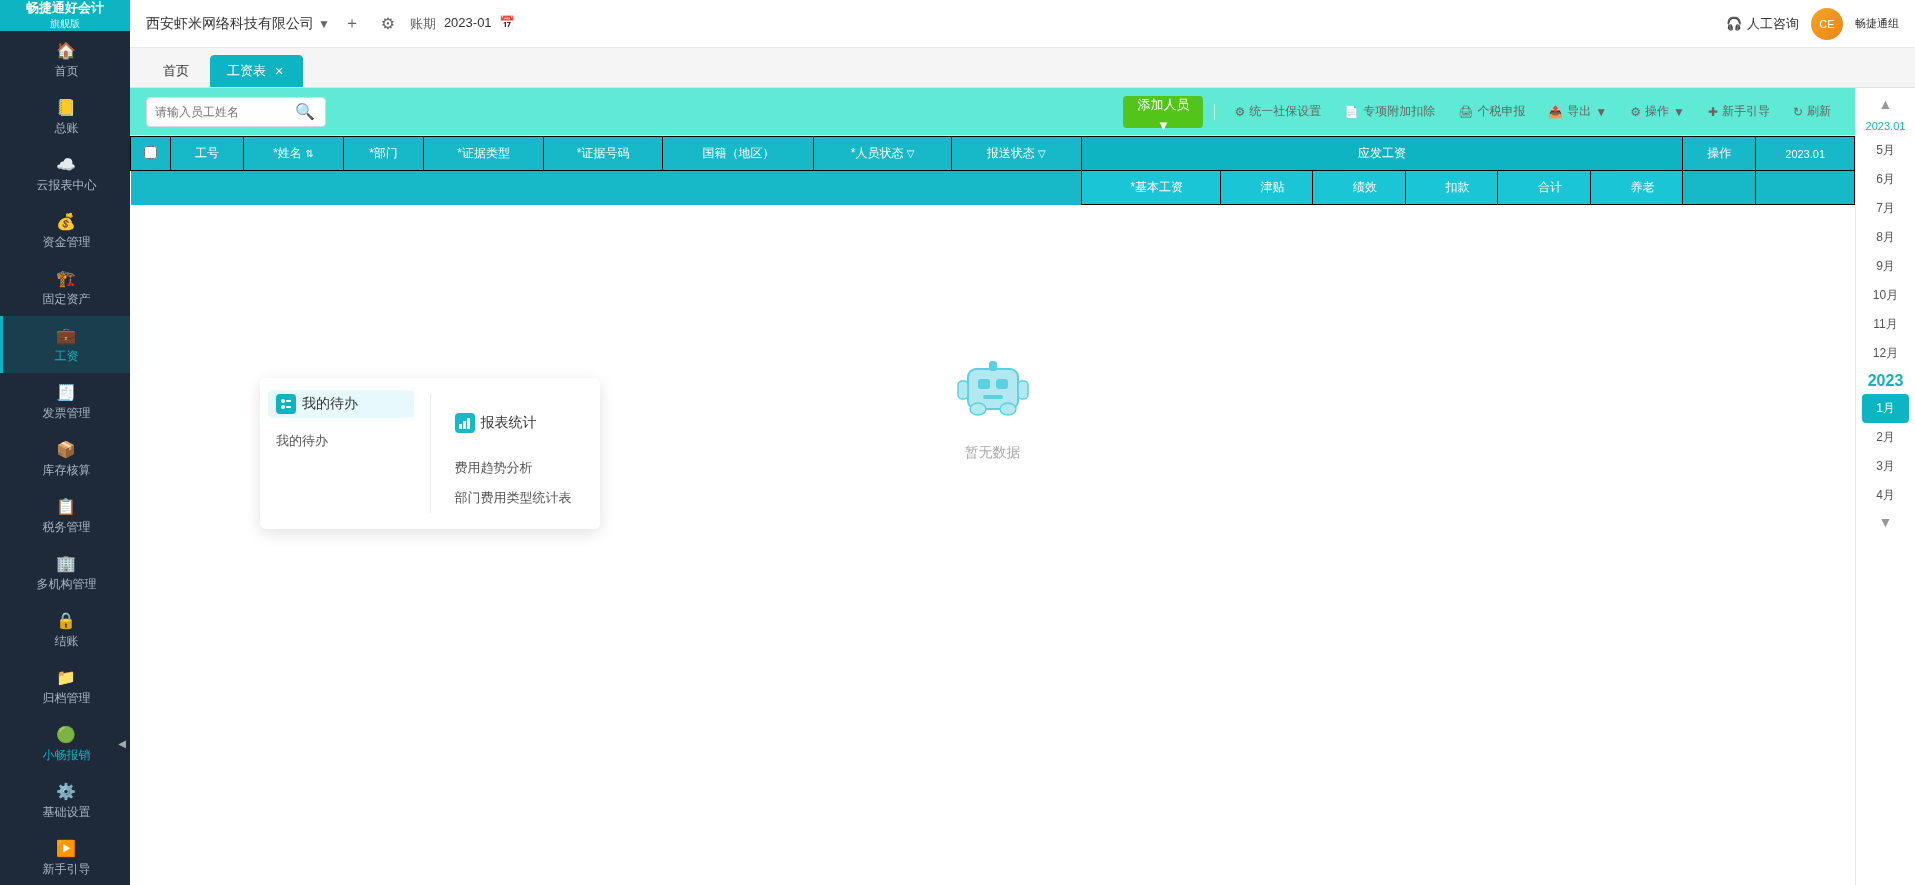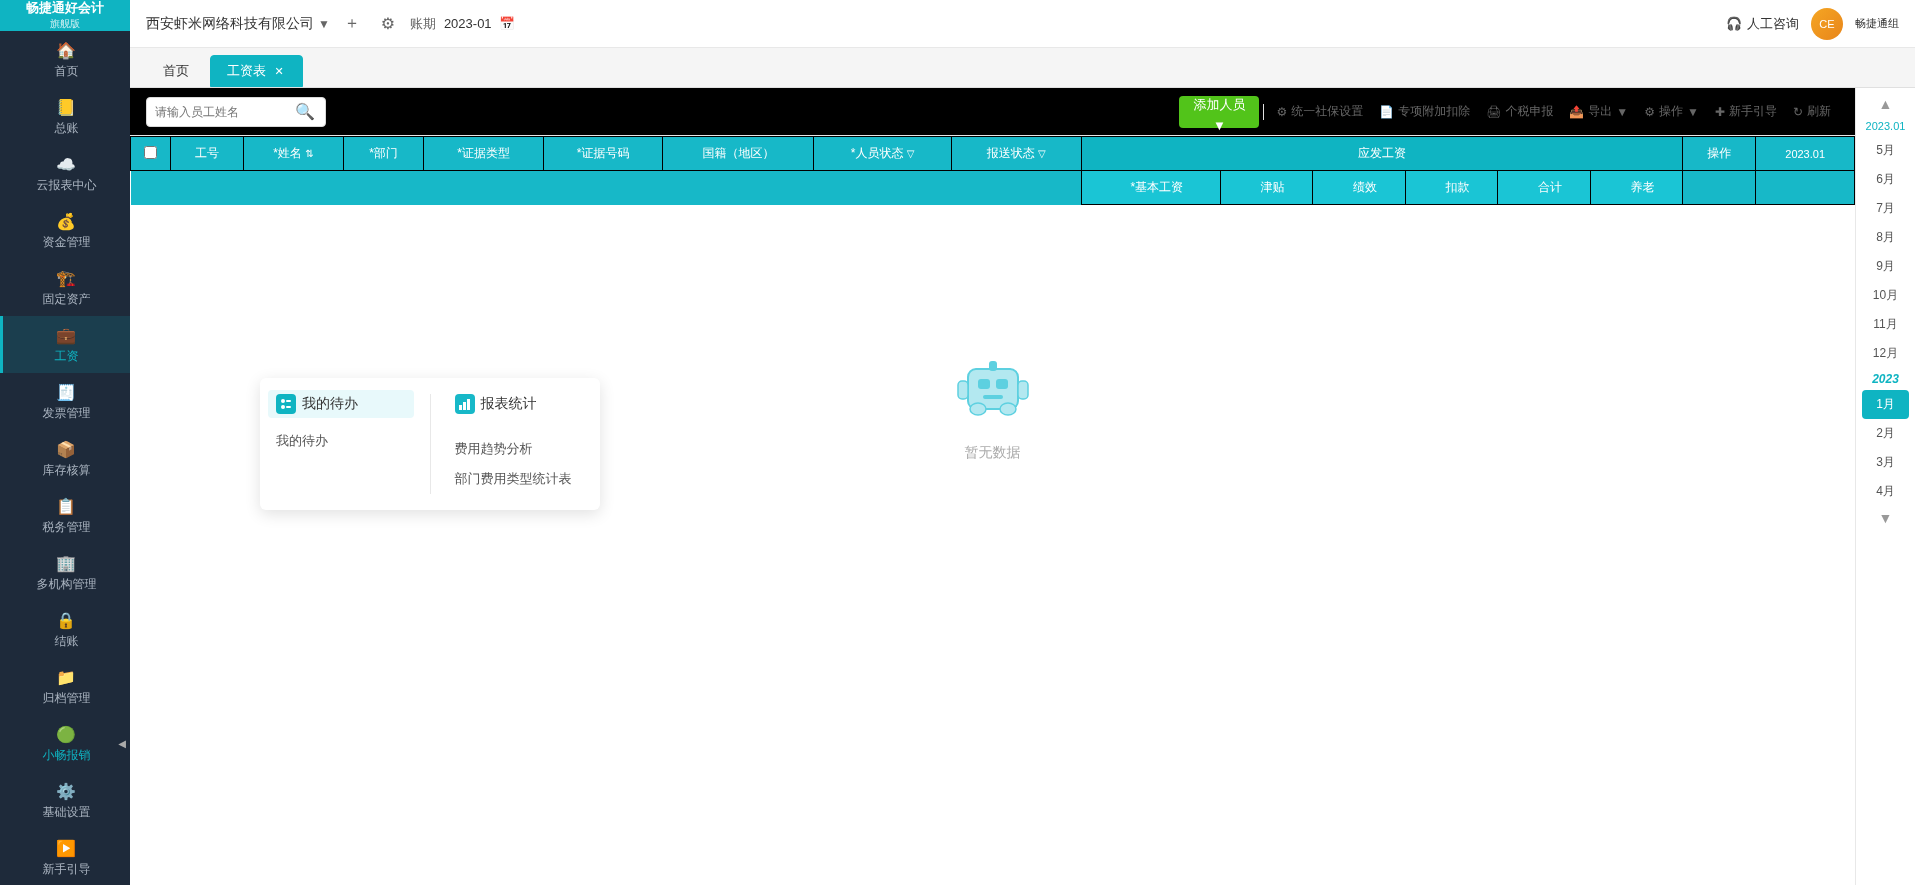--- a/index.html
+++ b/index.html
@@ -86,7 +86,7 @@
       border-radius: 4px;
     }
     .account-period {
-      display: flex; align-items: center; gap: 4px;
+      display: flex; align-items: flex-start; gap: 4px;
       font-size: 13px; color: #666;
     }
     .header-spacer { flex: 1; }

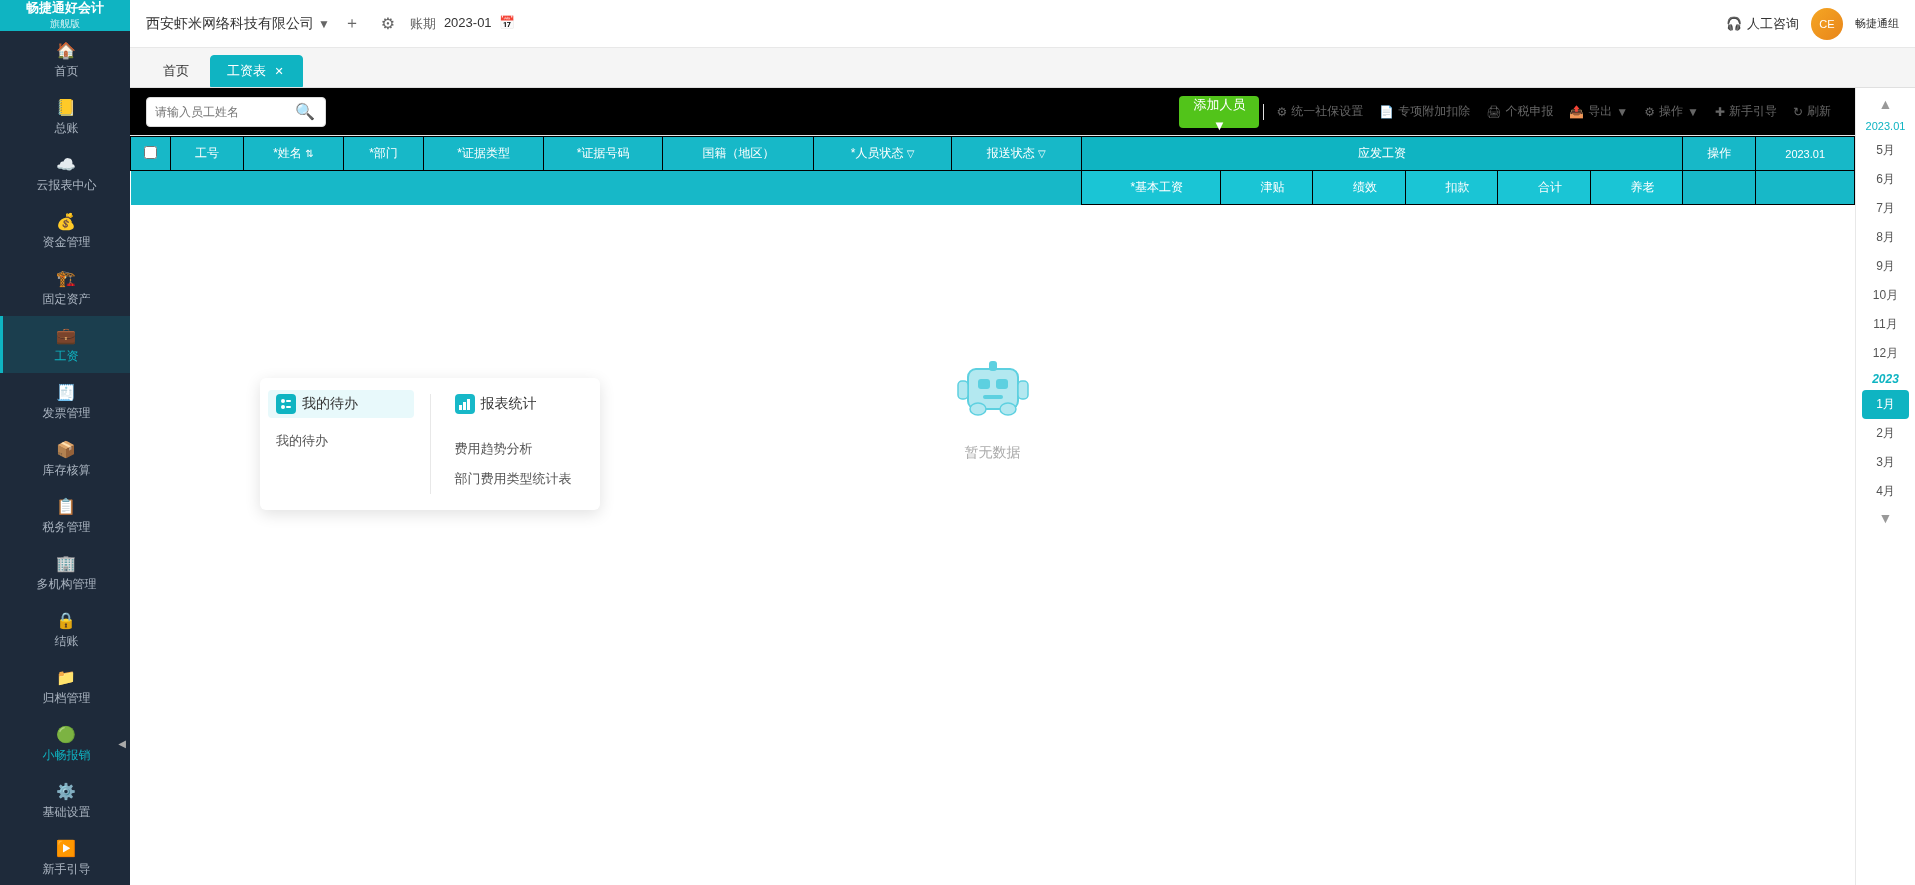--- a/index.html
+++ b/index.html
@@ -159,11 +159,11 @@
     
     .toolbar {
       height: 48px;
-      background: #000000;
+      background: #5eead4;
       display: flex;
       align-items: center;
       padding: 0 16px;
-      gap: 0;
+      gap: 7px;
       border-bottom: 1px solid #e8e8e8;
     }
     .search-box {

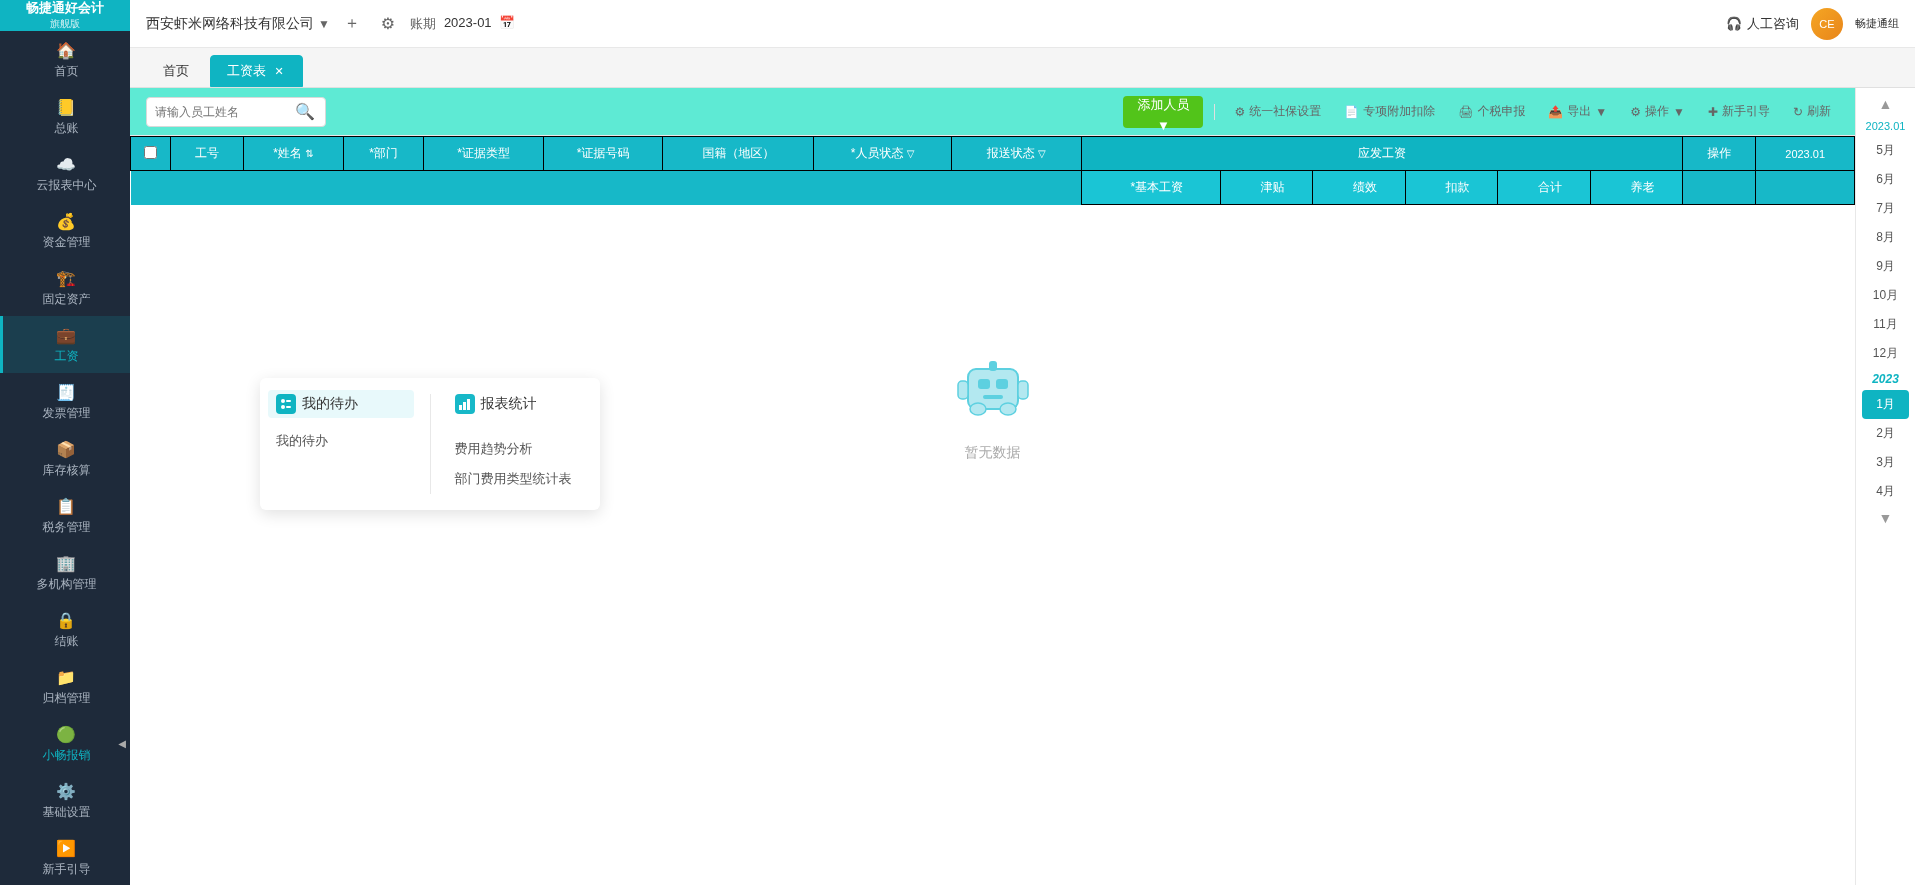--- a/index.html
+++ b/index.html
@@ -578,7 +578,7 @@
       <div class="month-item">10月</div>
       <div class="month-item">11月</div>
       <div class="month-item">12月</div>
-      <div class="month-year-label" style="color:#0fb4c2;font-weight:bold;font-size:12px;font-style:italic;">2023</div>
+      <div class="month-year-label" style="color:#0fb4c2;font-weight:bold;font-size:16px;">2023</div>
       <div class="month-item active">1月</div>
       <div class="month-item">2月</div>
       <div class="month-item">3月</div>

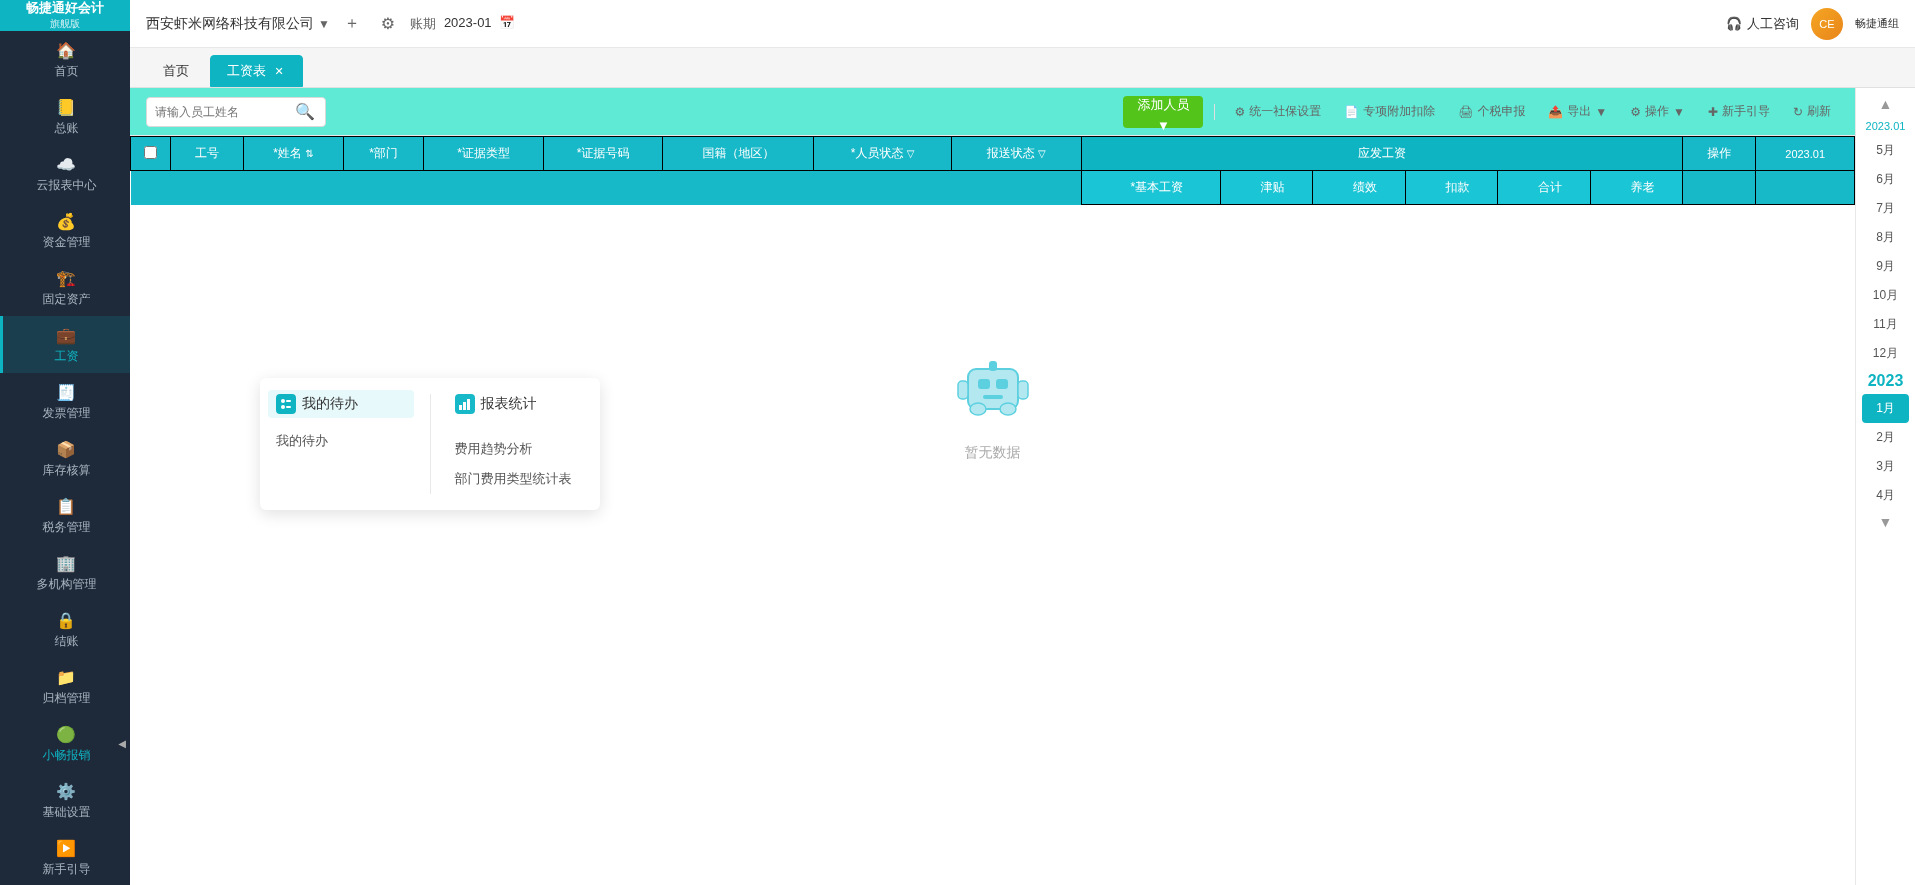--- a/index.html
+++ b/index.html
@@ -308,6 +308,7 @@
       font-size: 14px; font-weight: 500; color: #333;
       margin-bottom: 12px;
       padding-bottom: 8px;
+      margin-top: 19px;
     }
     .popup-header.active-section {
       background: #e8f9fb;

